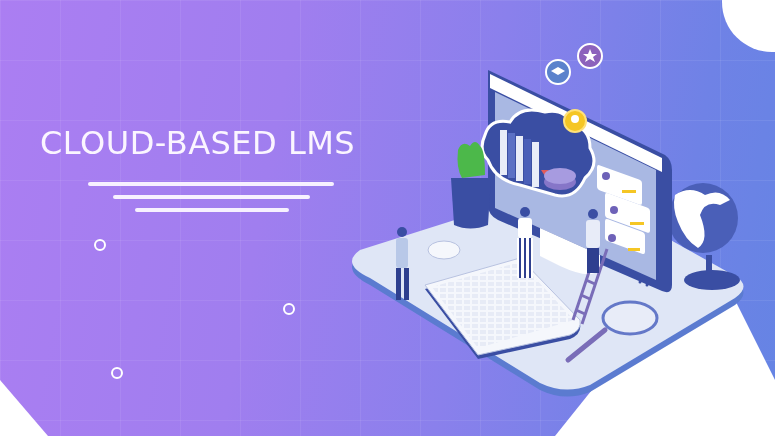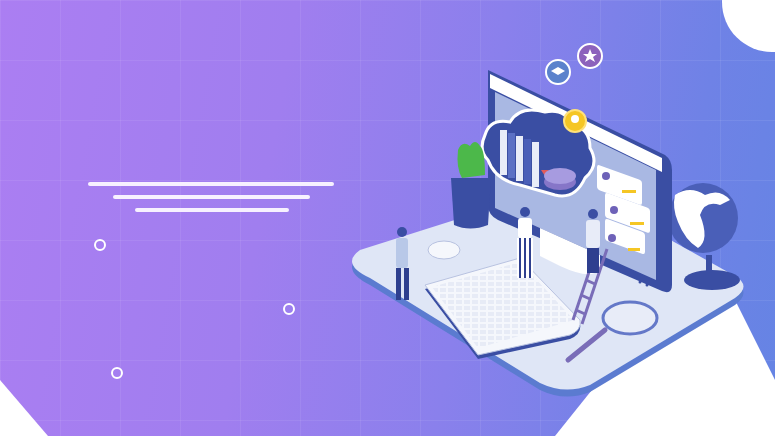--- a/index.html
+++ b/index.html
@@ -33,6 +33,7 @@
     <polygon points="640,330 735,300 775,380 775,436 555,436" fill="#ffffff"></polygon>
   </svg>
 
+  <div class="title">CLOUD-BASED LMS</div>
   <div class="line l1"></div>
   <div class="line l2"></div>
   <div class="line l3"></div>

